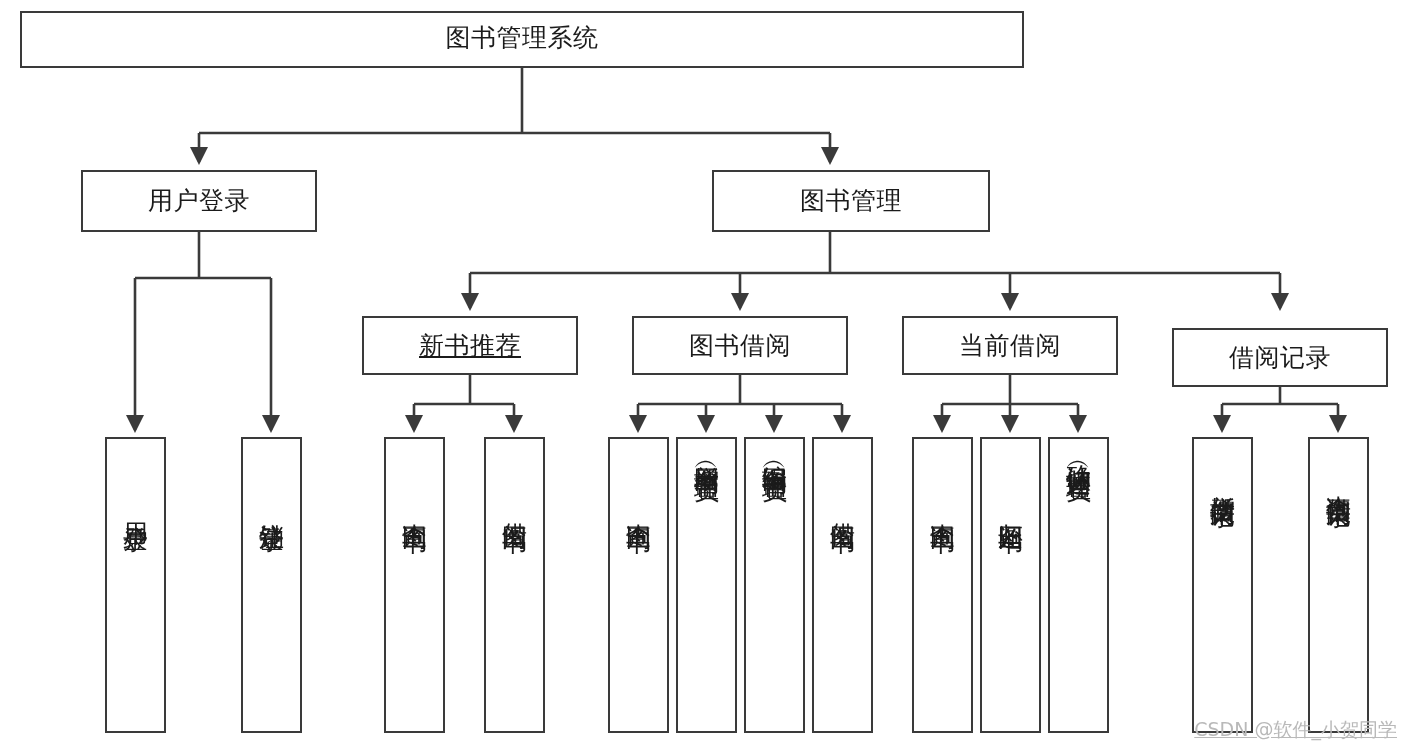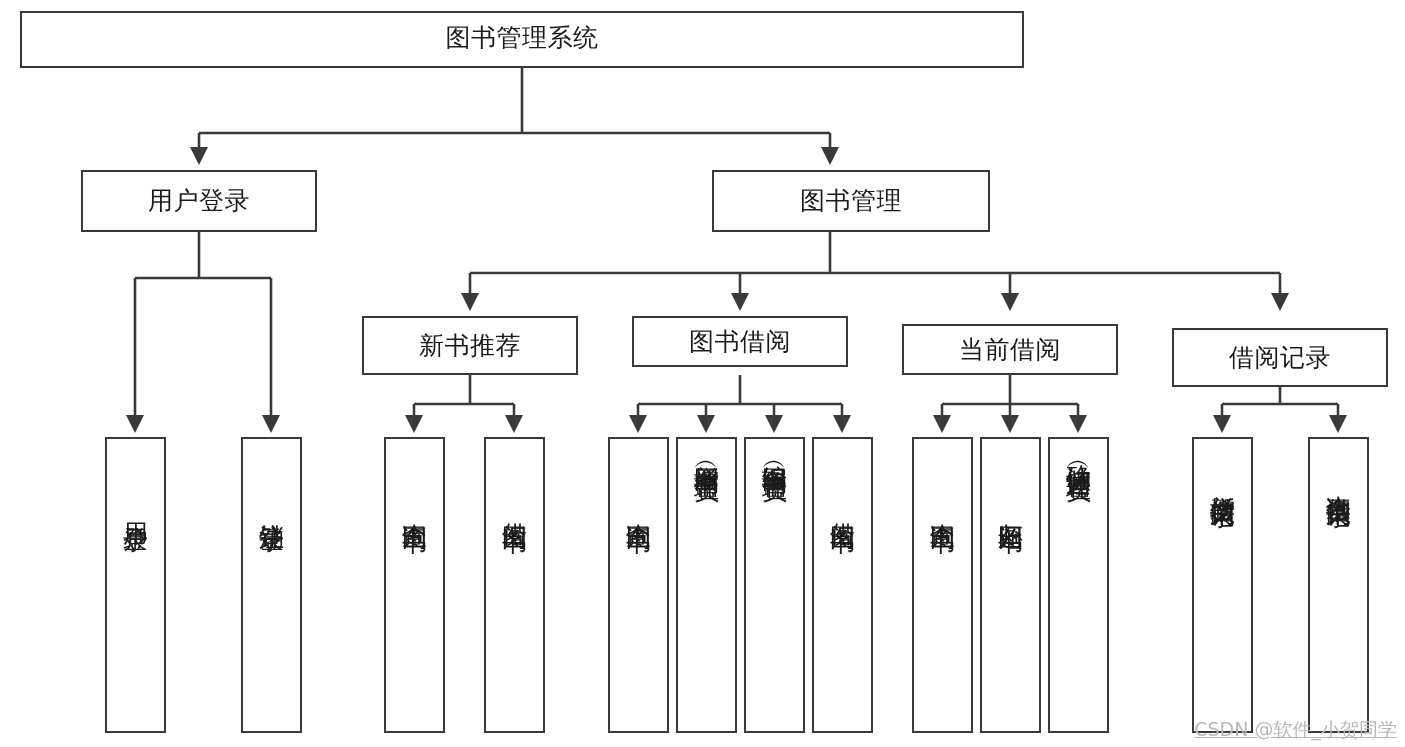--- a/index.html
+++ b/index.html
@@ -137,7 +137,7 @@
     <span class="node-label">图书管理</span>
   </div>
 
-  <div class="node h" style="left:362px; top:316px; width:216px; height:59px;">
+  <div class="node h" style="left:362px; top:316px; width:216px; height:59px;text-decoration:underline;">
     <span class="node-label">新书推荐</span>
   </div>
   <div class="node h" style="left:632px; top:316px; width:216px; height:51px;">

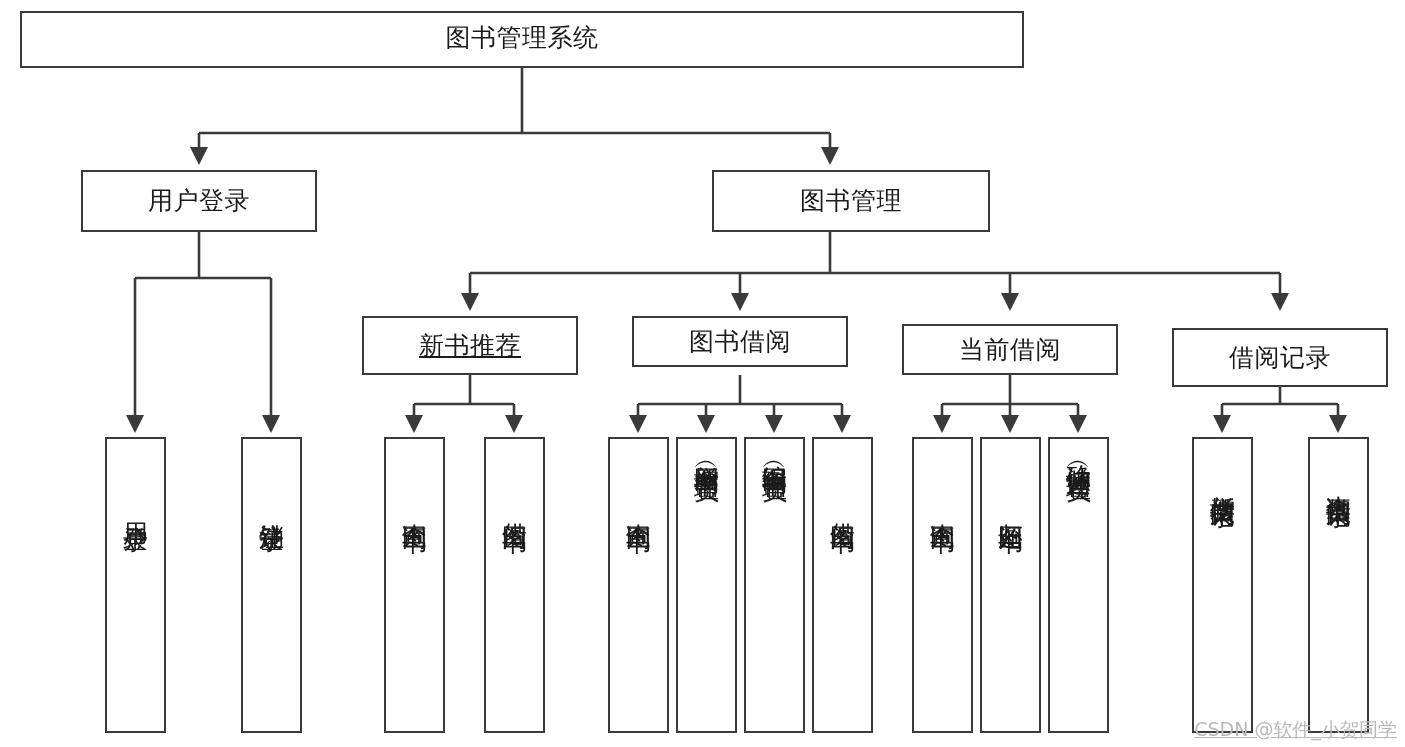--- a/index.html
+++ b/index.html
@@ -140,7 +140,7 @@
   <div class="node h" style="left:362px; top:316px; width:216px; height:59px;text-decoration:underline;">
     <span class="node-label">新书推荐</span>
   </div>
-  <div class="node h" style="left:632px; top:316px; width:216px; height:51px;">
+  <div class="node h" style="left:632px; top:316px; width:216px; height:59px;">
     <span class="node-label">图书借阅</span>
   </div>
   <div class="node h" style="left:902px; top:324px; width:216px; height:51px;">

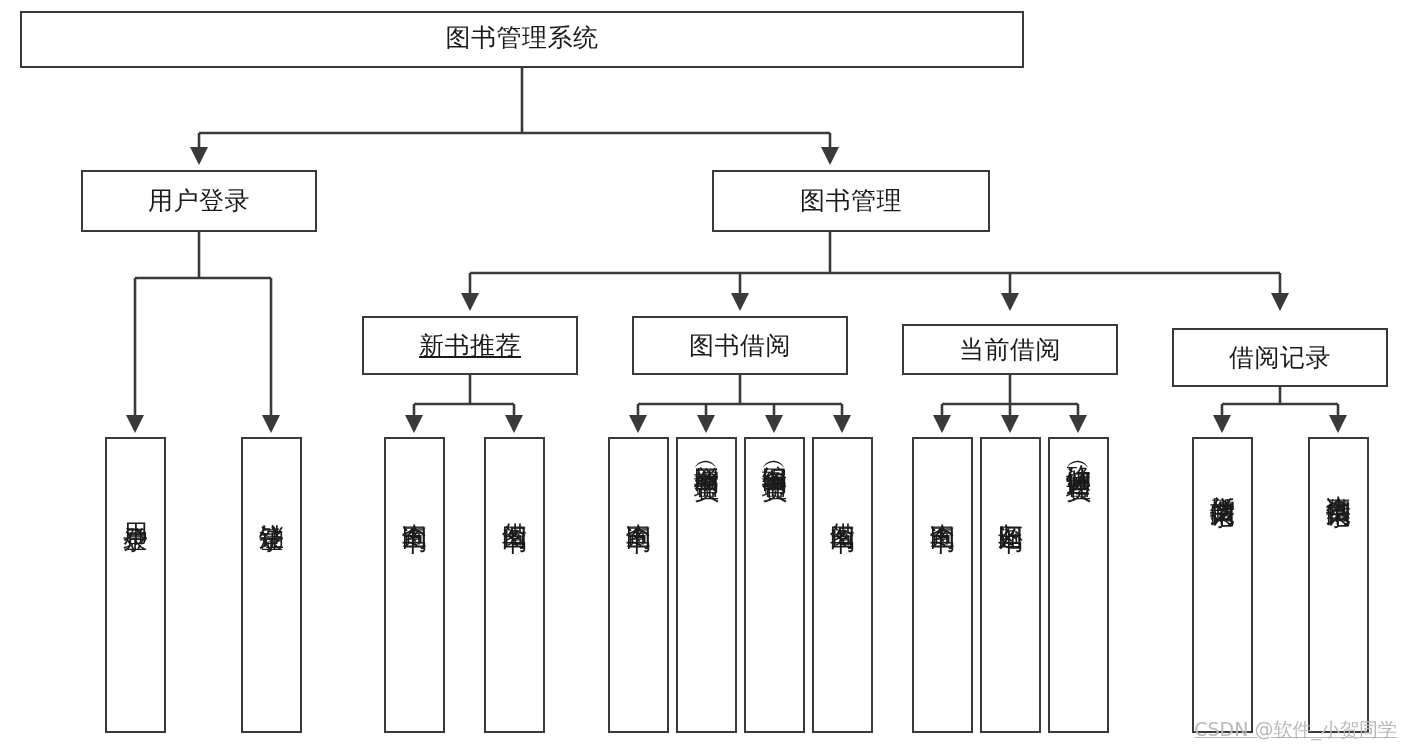--- a/index.html
+++ b/index.html
@@ -143,7 +143,7 @@
   <div class="node h" style="left:632px; top:316px; width:216px; height:59px;">
     <span class="node-label">图书借阅</span>
   </div>
-  <div class="node h" style="left:902px; top:324px; width:216px; height:51px;">
+  <div class="node h" style="left:902px; top:316px; width:216px; height:59px;">
     <span class="node-label">当前借阅</span>
   </div>
   <div class="node h" style="left:1172px; top:328px; width:216px; height:59px;">

